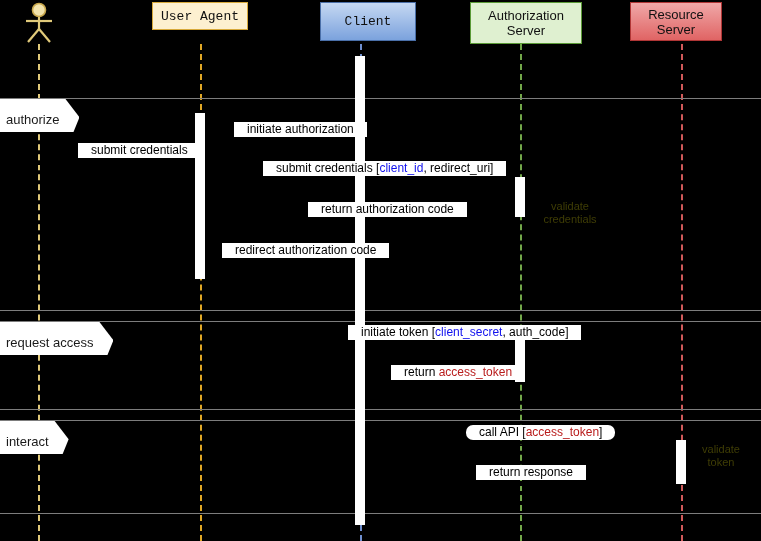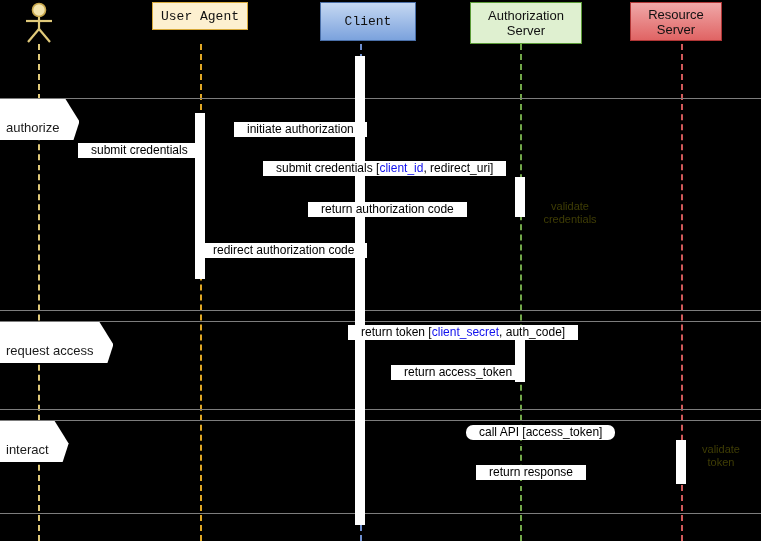--- a/index.html
+++ b/index.html
@@ -100,7 +100,7 @@
     height: 25px;
     display: flex;
     align-items: center;
-    padding: 16px 20px 0 6px;
+    padding: 8px 20px 0 6px;
     -webkit-clip-path: polygon(0 0, calc(100% - 14px) 0, 100% 55%, calc(100% - 6px) 100%, 0 100%);
     clip-path: polygon(0 0, calc(100% - 14px) 0, 100% 55%, calc(100% - 6px) 100%, 0 100%);
     white-space: nowrap;

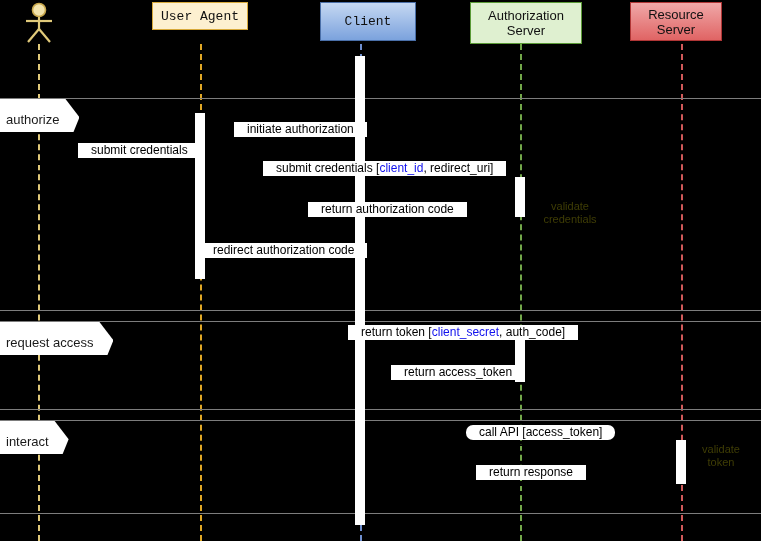--- a/index.html
+++ b/index.html
@@ -252,7 +252,7 @@
 
   <div class="msg-line dashed" style="left:205px; top:262px; width:150px;"></div>
   <div class="arrow-head left" style="left:205px; top:258px;"></div>
-  <div class="msg-label" style="left:200px; top:243px;">
+  <div class="msg-label" style="left:222px; top:243px;">
     <span>redirect authorization code</span>
   </div>
 

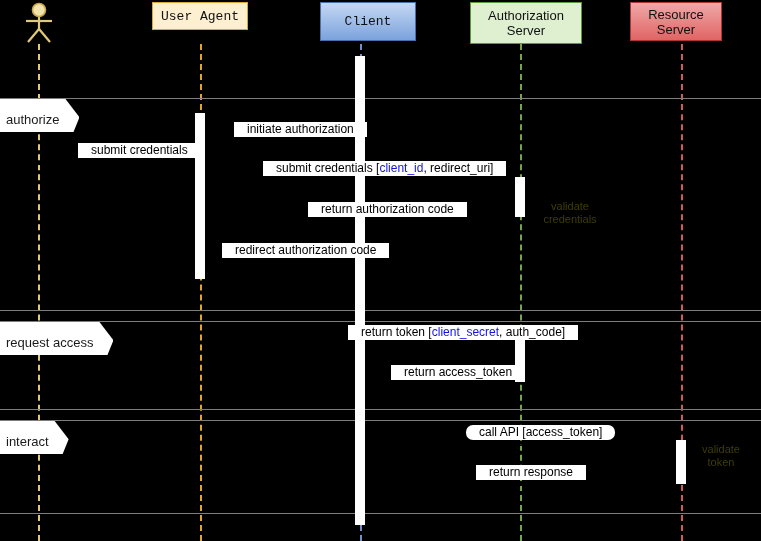--- a/index.html
+++ b/index.html
@@ -258,7 +258,7 @@
 
   <div class="msg-line" style="left:365px; top:345px; width:150px;"></div>
   <div class="arrow-head right" style="left:508px; top:341px;"></div>
-  <div class="msg-label" style="left:348px; top:325px;"><span>return token [</span><span class="tok-blue">client_secret</span><span>, auth_code]</span></div>
+  <div class="msg-label" style="left:348px; top:325px;"><span>initiate token [</span><span class="tok-blue">client_secret</span><span>, auth_code]</span></div>
 
 
   <div class="msg-line dashed" style="left:365px; top:384px; width:150px;"></div>

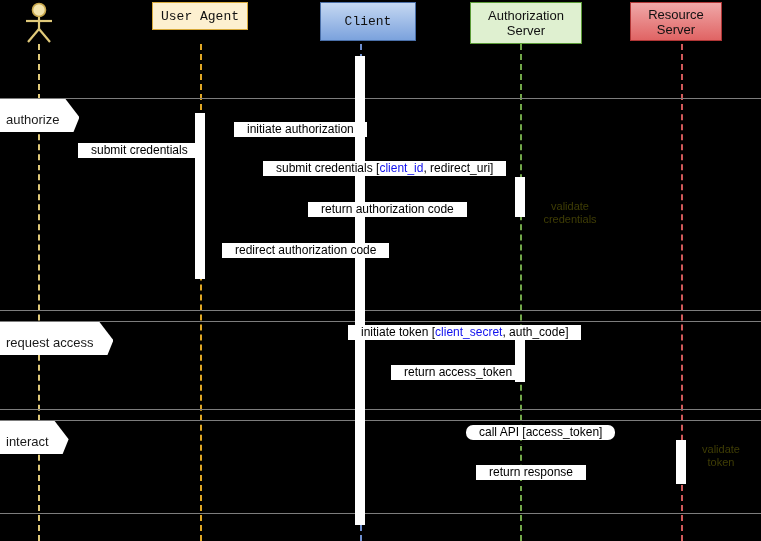--- a/index.html
+++ b/index.html
@@ -143,7 +143,7 @@
     white-space: nowrap;
   }
   .msg-label .tok-blue { color: #1111ee; }
-  .msg-label .tok-red  { color: #000000; }
+  .msg-label .tok-red  { color: #b91c1c; }
 
   
   .self-label {

